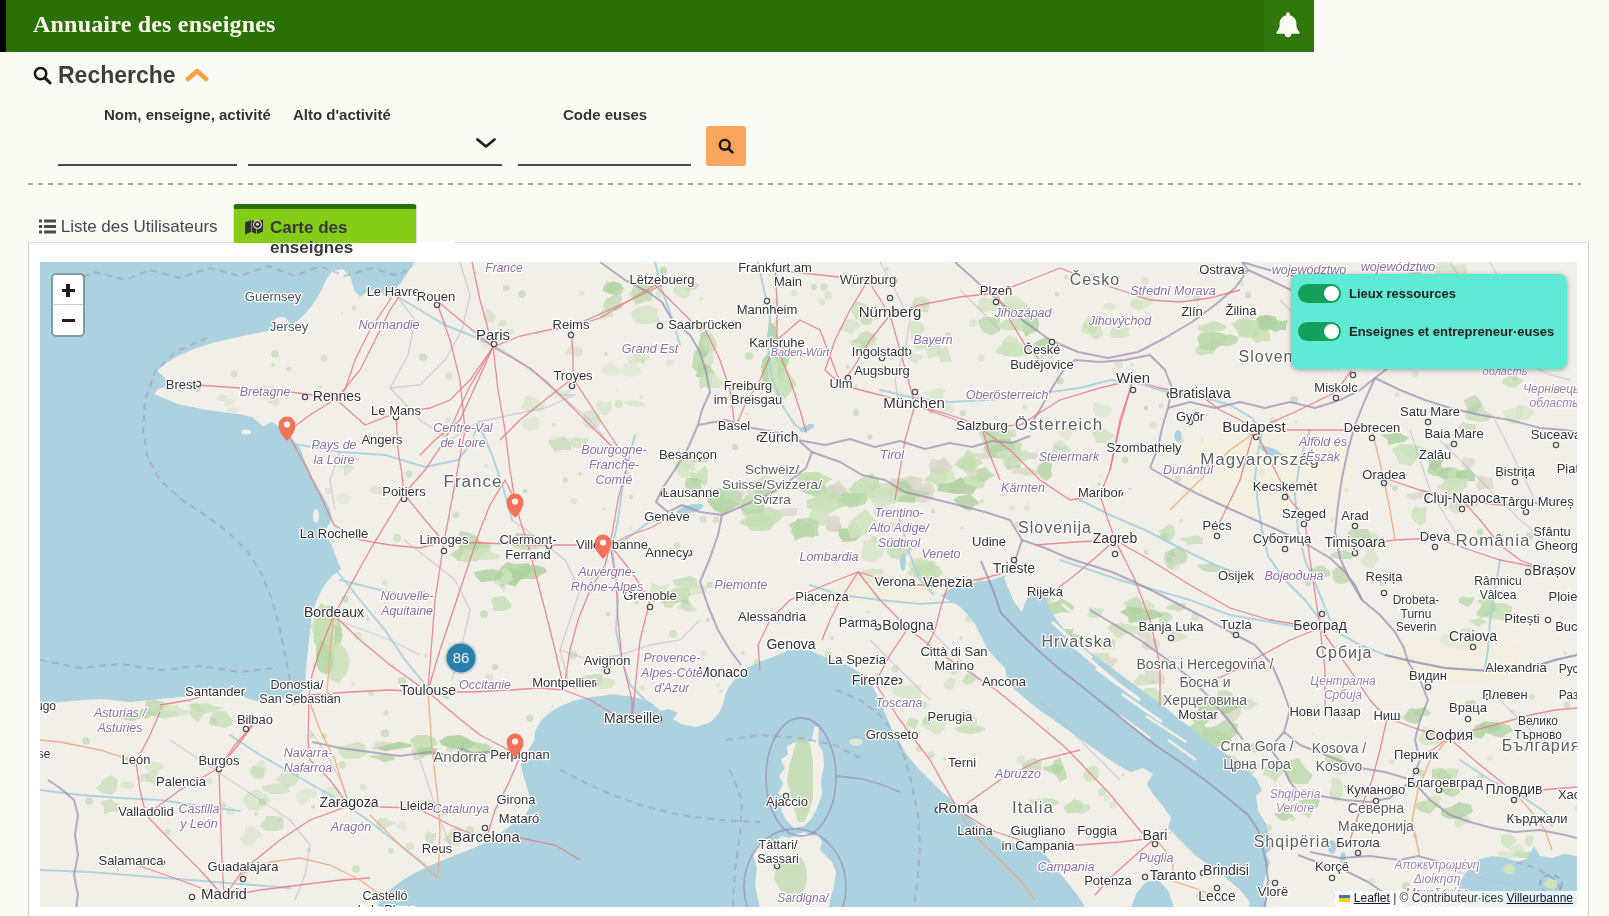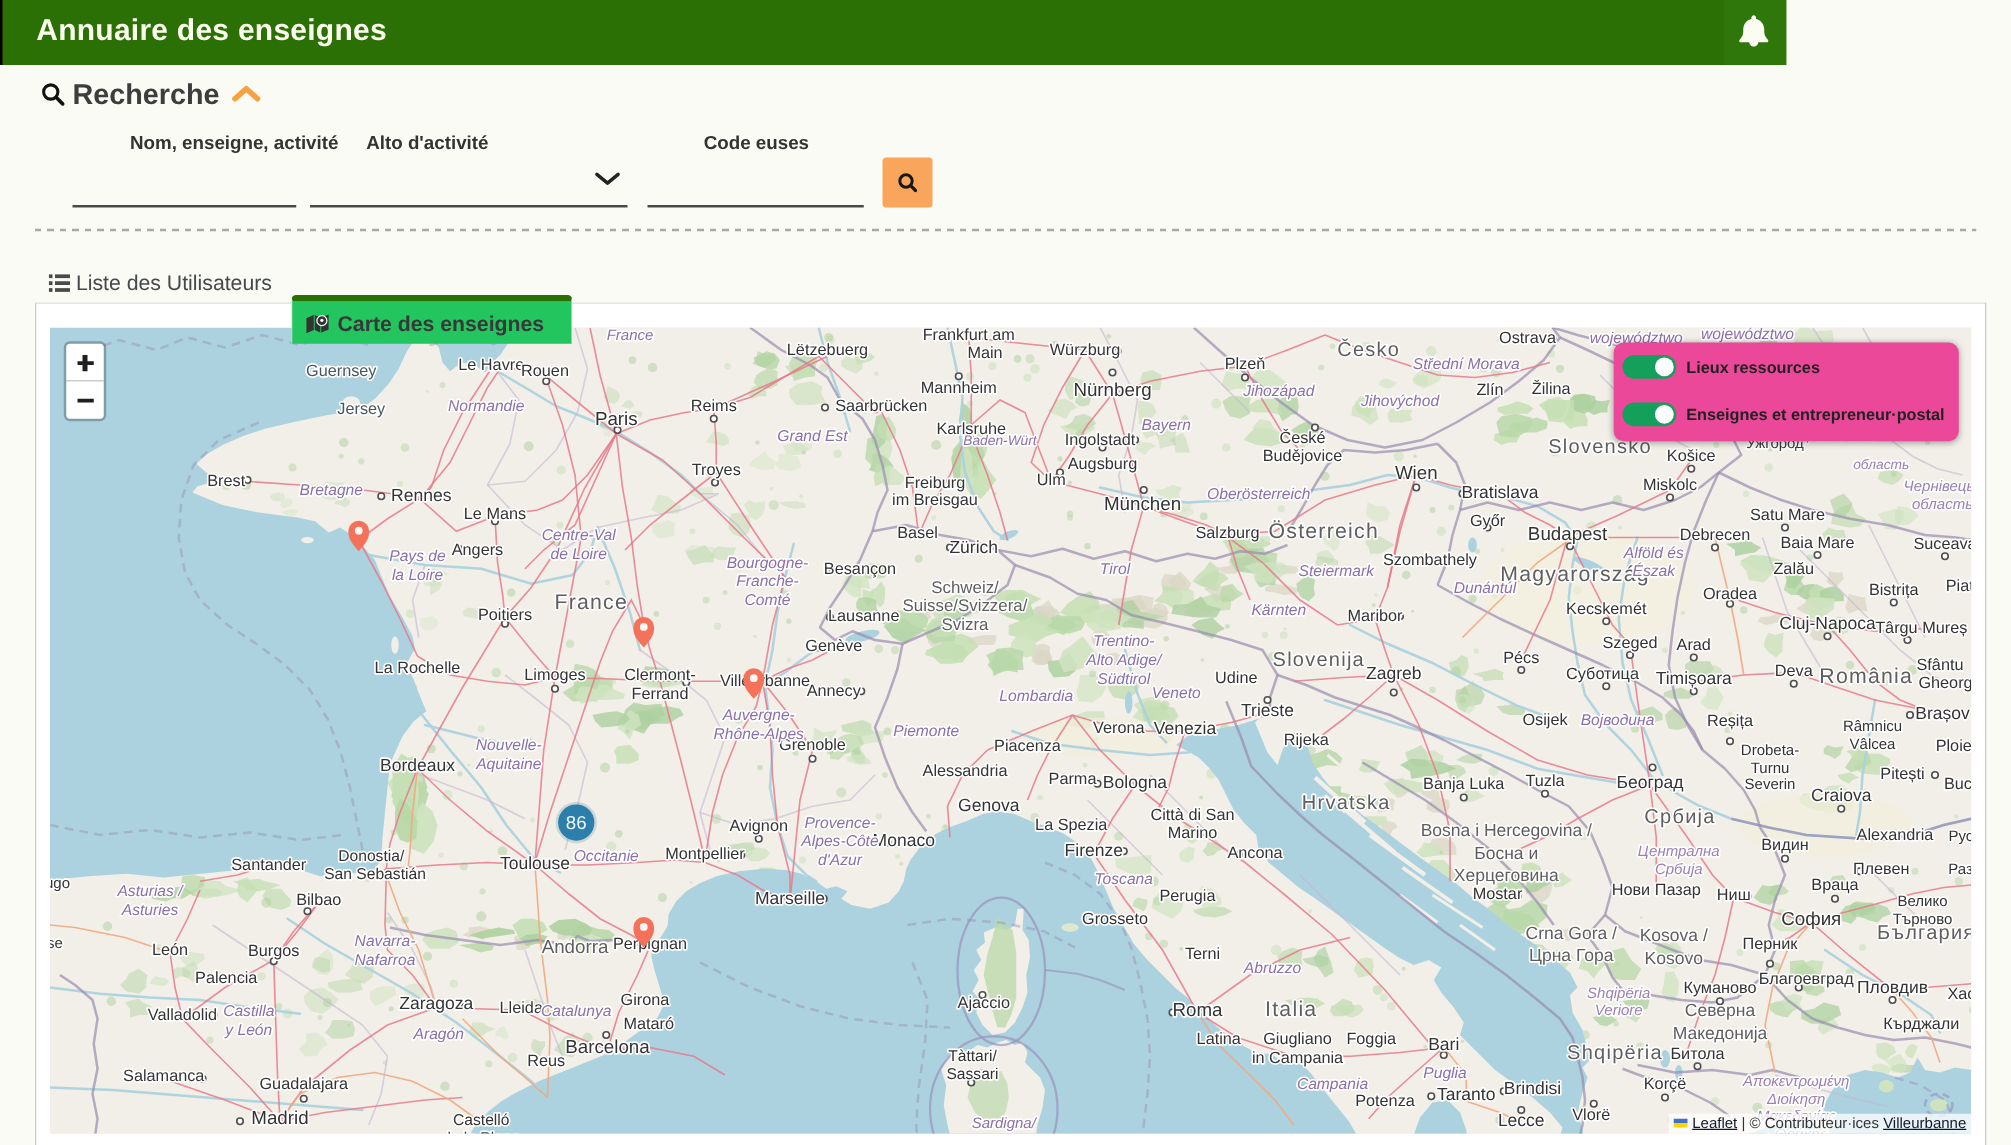--- a/index.html
+++ b/index.html
@@ -7,7 +7,7 @@
   html,body { width:1609px; height:916px; overflow:hidden; }
   body { background:#fbfbf6; font-family:"Liberation Sans", sans-serif; }
   
-  .topbar { position:absolute; left:0; top:0; width:1429px; height:52px; background:#2a7005; border-left:2px solid #000000; }
+  .topbar { position:absolute; left:0; top:0; width:1314px; height:52px; background:#2a7005; border-left:6px solid #000000;font-family:Liberation Serif, serif; }
   .topbar h1 { position:absolute; left:27px; top:11px; font-size:24px; font-weight:bold; color:#fcfcee; letter-spacing:0.2px; }
   .bellwrap { position:absolute; right:0; top:0; width:50px; height:52px; background:#2f760b; }
   .bell { position:absolute; right:12px; top:9px; width:28px; height:31px; }

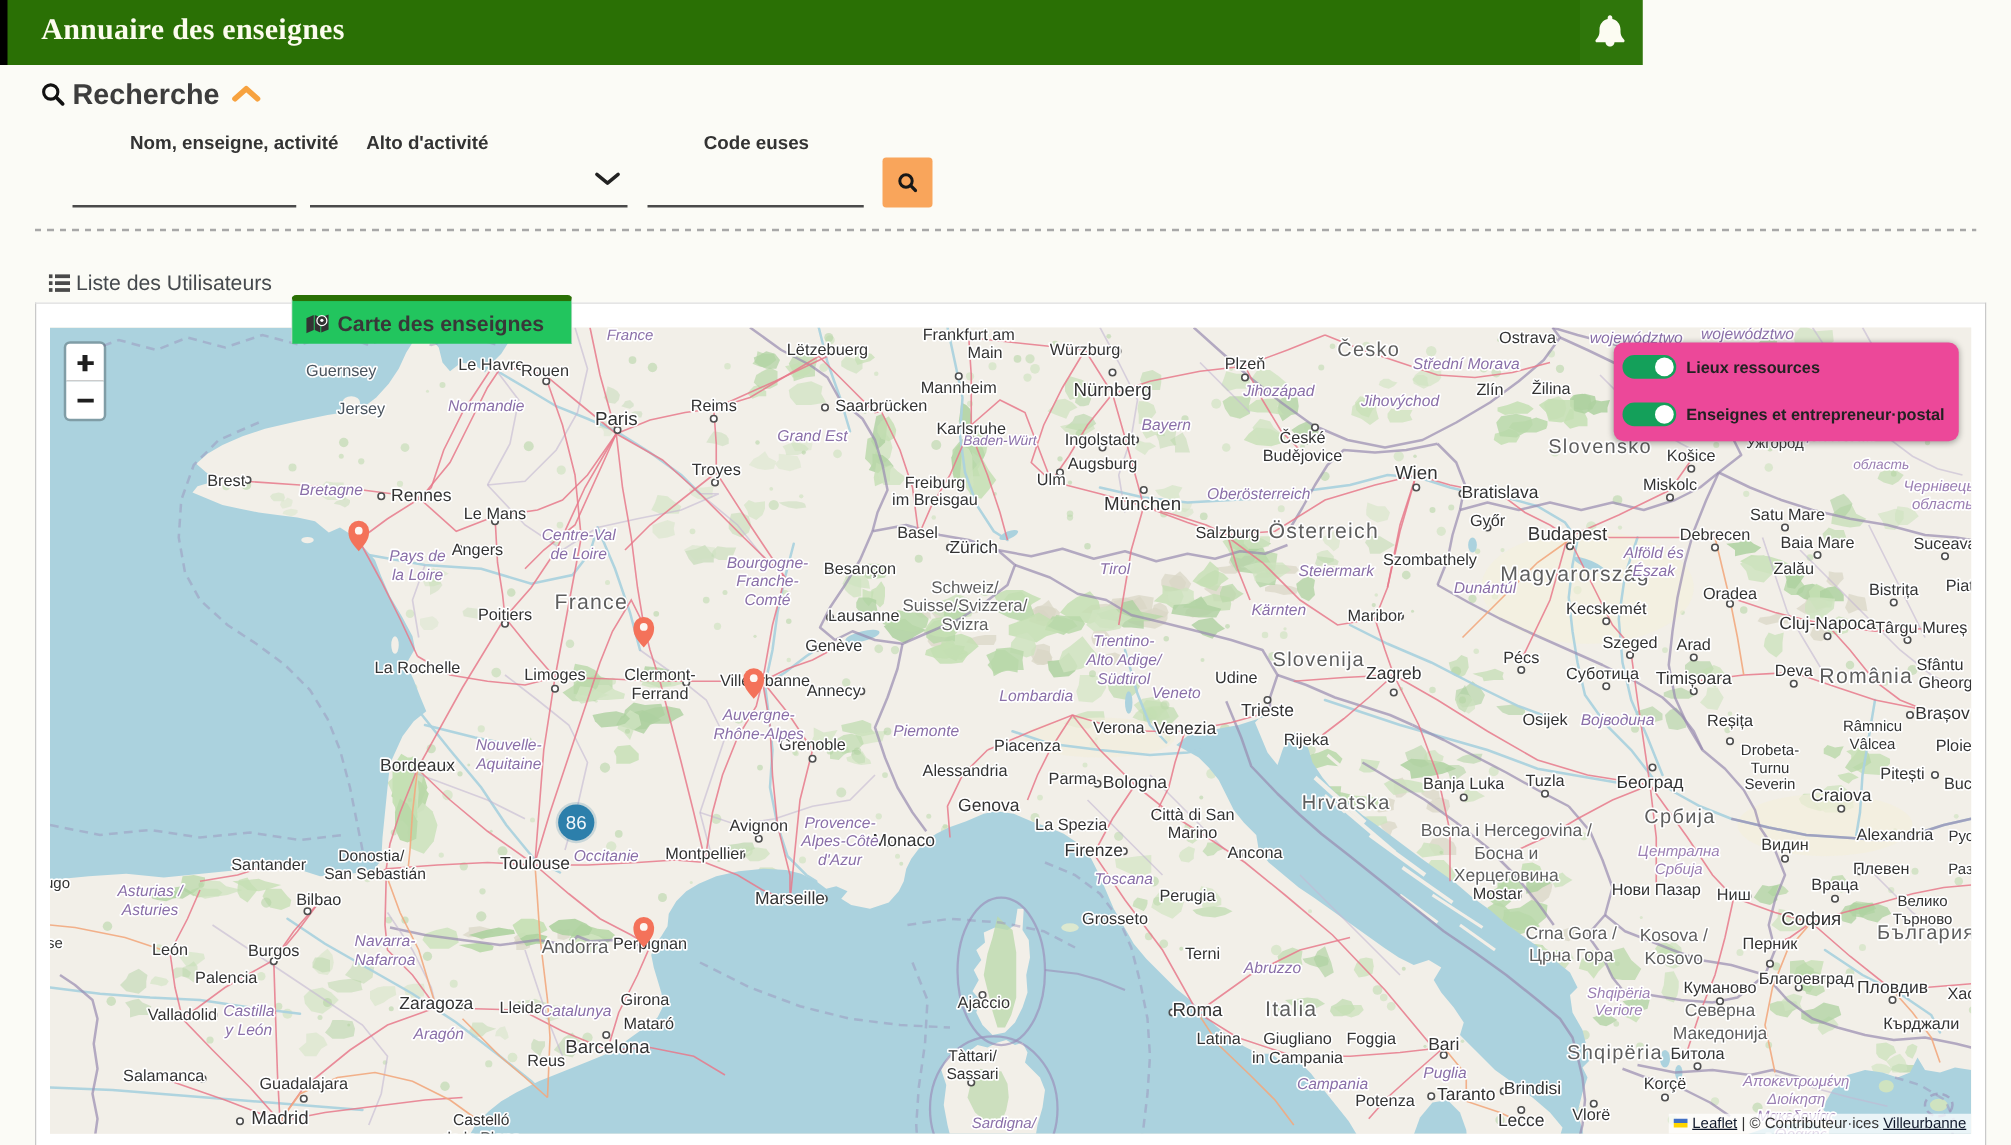--- a/index.html
+++ b/index.html
@@ -23,7 +23,7 @@
   .dash { position:absolute; left:28px; top:183px; width:1553px; height:2px; background:repeating-linear-gradient(90deg,#a8a8a8 0 5px,transparent 5px 10px); }
   
   .tab1 { position:absolute; left:39px; top:217px; font-size:17px; color:#45494d; }
-  .tab2 { position:absolute; left:233px; top:204px; width:225px; height:39px; background:#22c55e; border-top:5px solid #2a7005; border-left:1px solid #ddd; border-right:1px solid #ddd; border-radius:4px 4px 0 0;margin-top:32px; }
+  .tab2 { position:absolute; left:233px; top:204px; width:184px; height:39px; background:#84cc16; border-top:5px solid #2a7005; border-left:1px solid #ddd; border-right:1px solid #ddd; border-radius:4px 4px 0 0; }
   .tab2 .txt { position:absolute; left:36px; top:9px; font-size:17px; font-weight:bold; color:#383838; }
   .tabline { position:absolute; left:28px; top:242px; width:1560px; border-top:1px solid #ddd; }
   

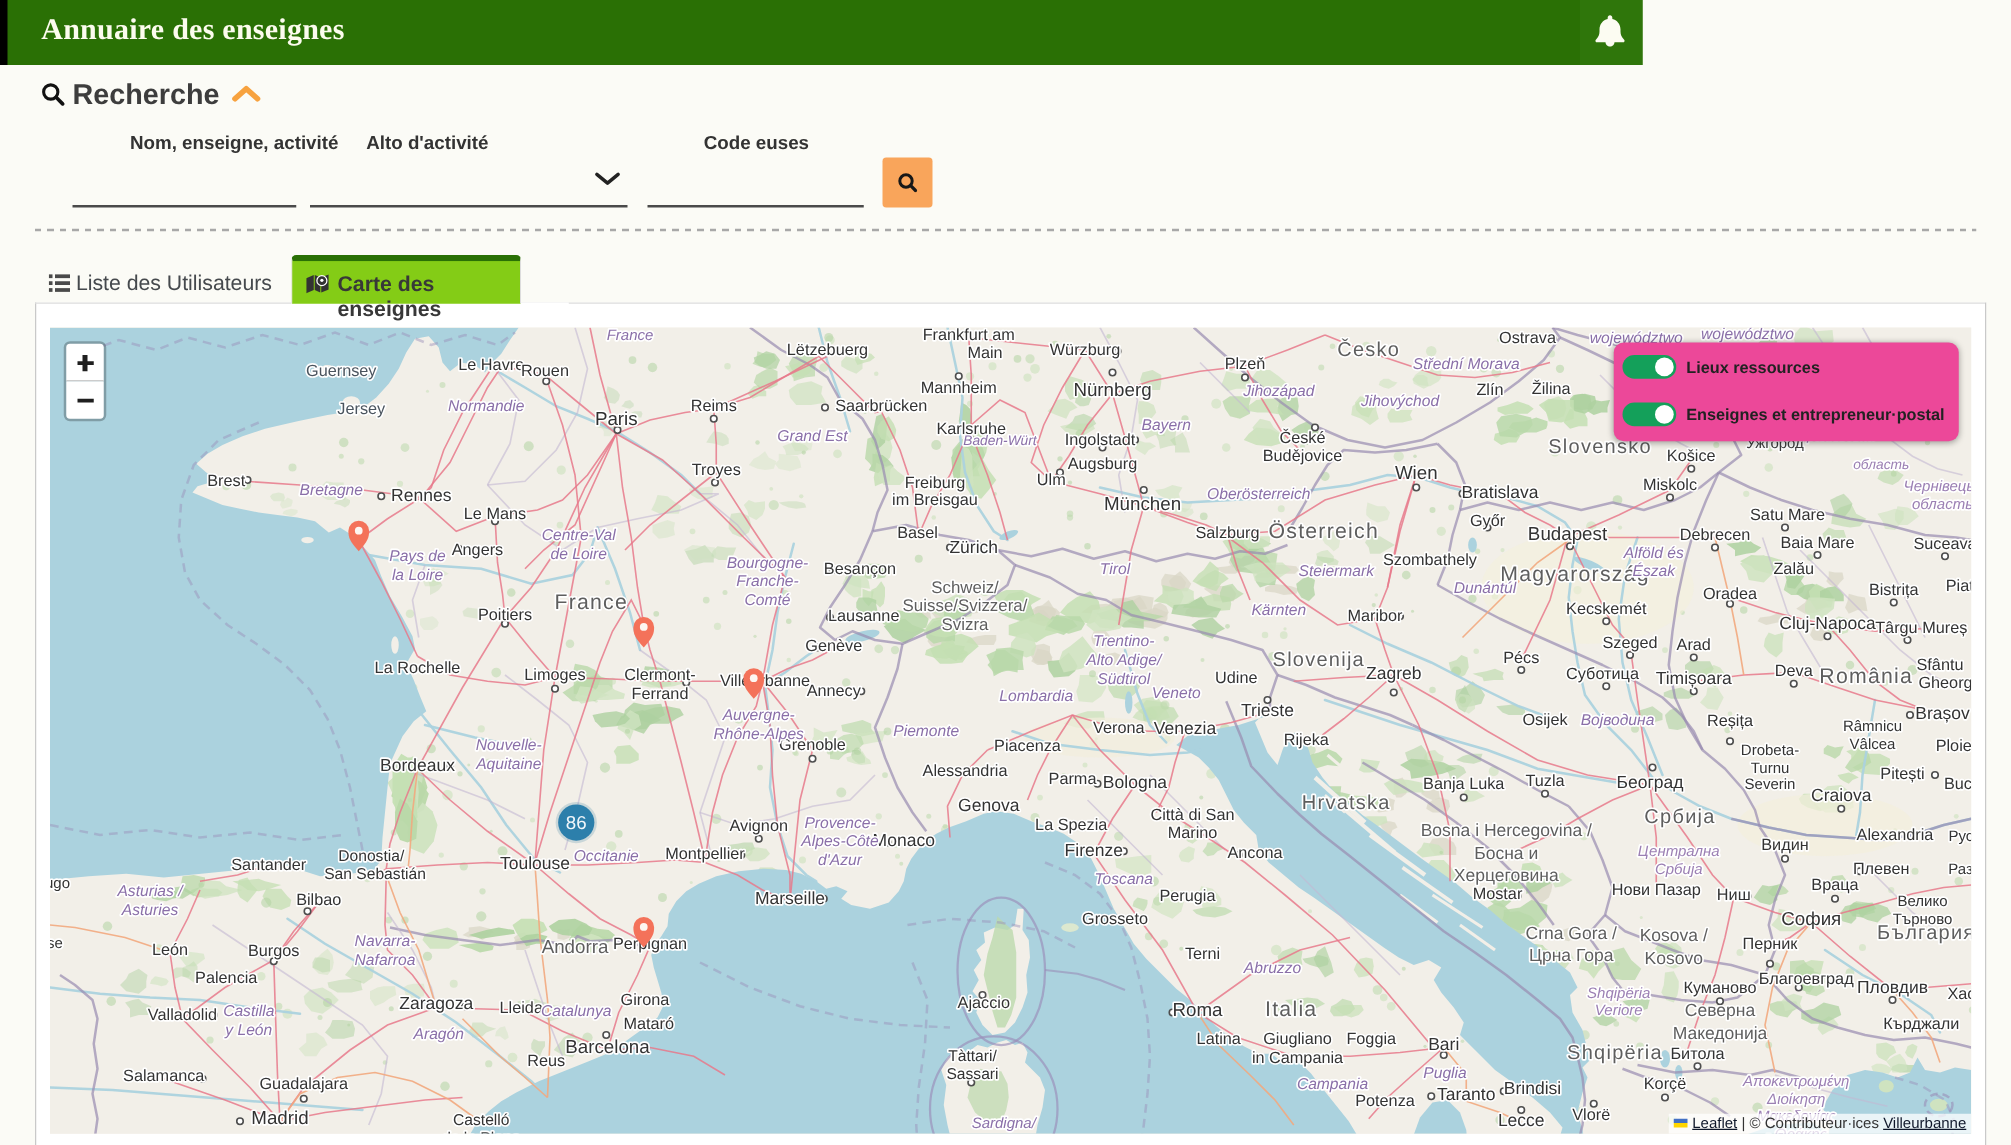--- a/index.html
+++ b/index.html
@@ -37,7 +37,7 @@
   .zoomctl .b2 { border-radius:0 0 3px 3px; }
   .zbar { position:absolute; left:8.5px; top:13.5px; width:13px; height:3.5px; background:#1f1f1f; }
   .zbar.v { left:13.2px; top:8.8px; width:3.5px; height:13px; }
-  .togglebox { position:absolute; right:10px; top:12px; width:276px; height:79px; background:#ec4899; border-radius:8px; box-shadow:0 1px 5px rgba(0,0,0,0.35); }
+  .togglebox { position:absolute; right:10px; top:12px; width:276px; height:95px; background:#5eead4; border-radius:8px; box-shadow:0 1px 5px rgba(0,0,0,0.35); }
   .tog { position:absolute; left:7px; width:43px; height:19px; background:#14a05a; border-radius:10px; }
   .tog .knob { position:absolute; right:2px; top:2px; width:15px; height:15px; background:#fff; border-radius:50%; }
   .toglab { position:absolute; left:58px; font-size:13px; font-weight:bold; color:#222; white-space:nowrap; line-height:19px; }

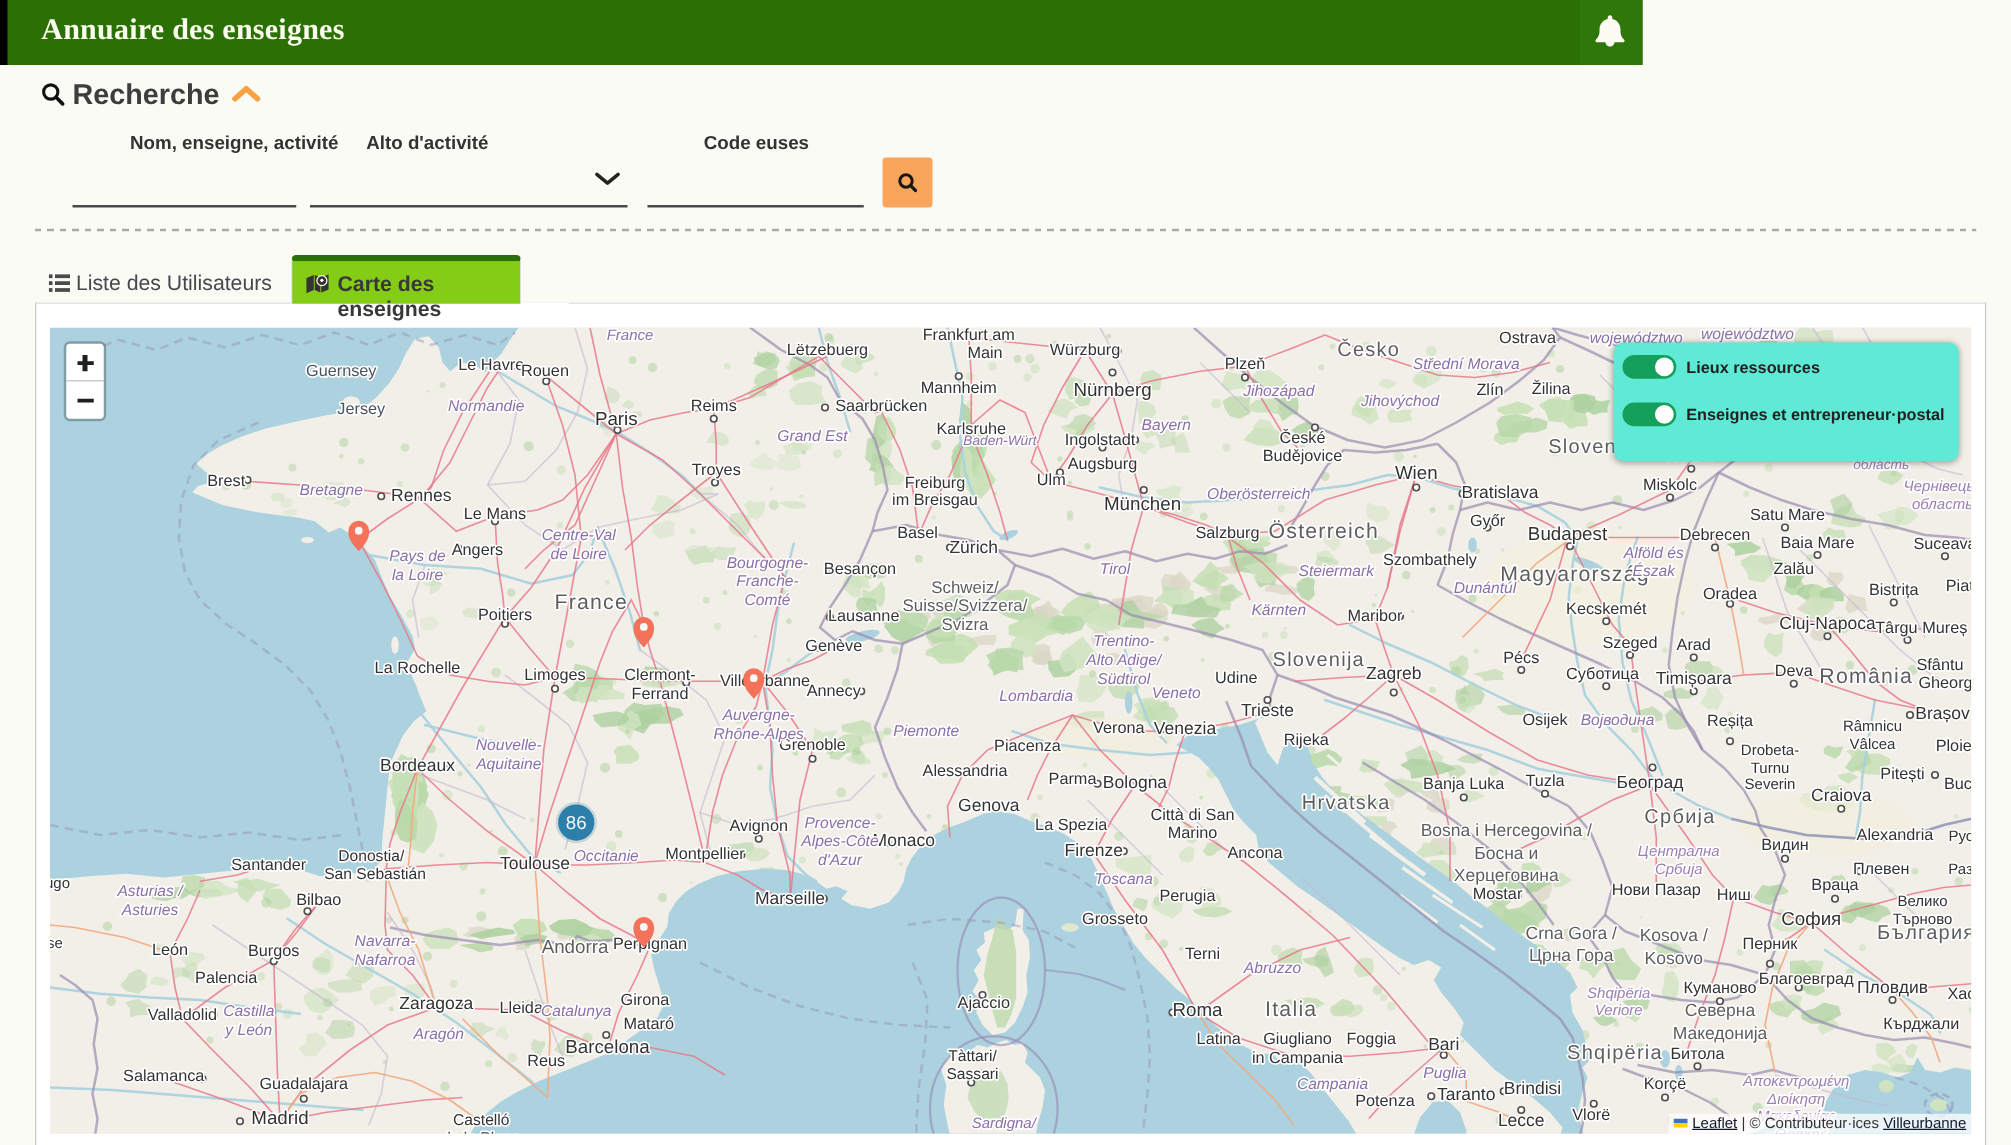--- a/index.html
+++ b/index.html
@@ -1445,7 +1445,7 @@
     <div class="tog" style="top:48px">
         <div class="knob"></div>
       </div>
-    <div class="toglab" style="top:48px">Enseignes et entrepreneur·postal</div>
+    <div class="toglab" style="top:48px">Enseignes et entrepreneur·euses</div>
   </div>
   <div class="attrib"><span style="display:inline-block;width:11px;height:7px;background:linear-gradient(#4270c4 50%,#ffd500 50%);vertical-align:baseline;"></span> <a>Leaflet</a> | © Contributeur·ices <a>Villeurbanne</a></div>
 </div>

